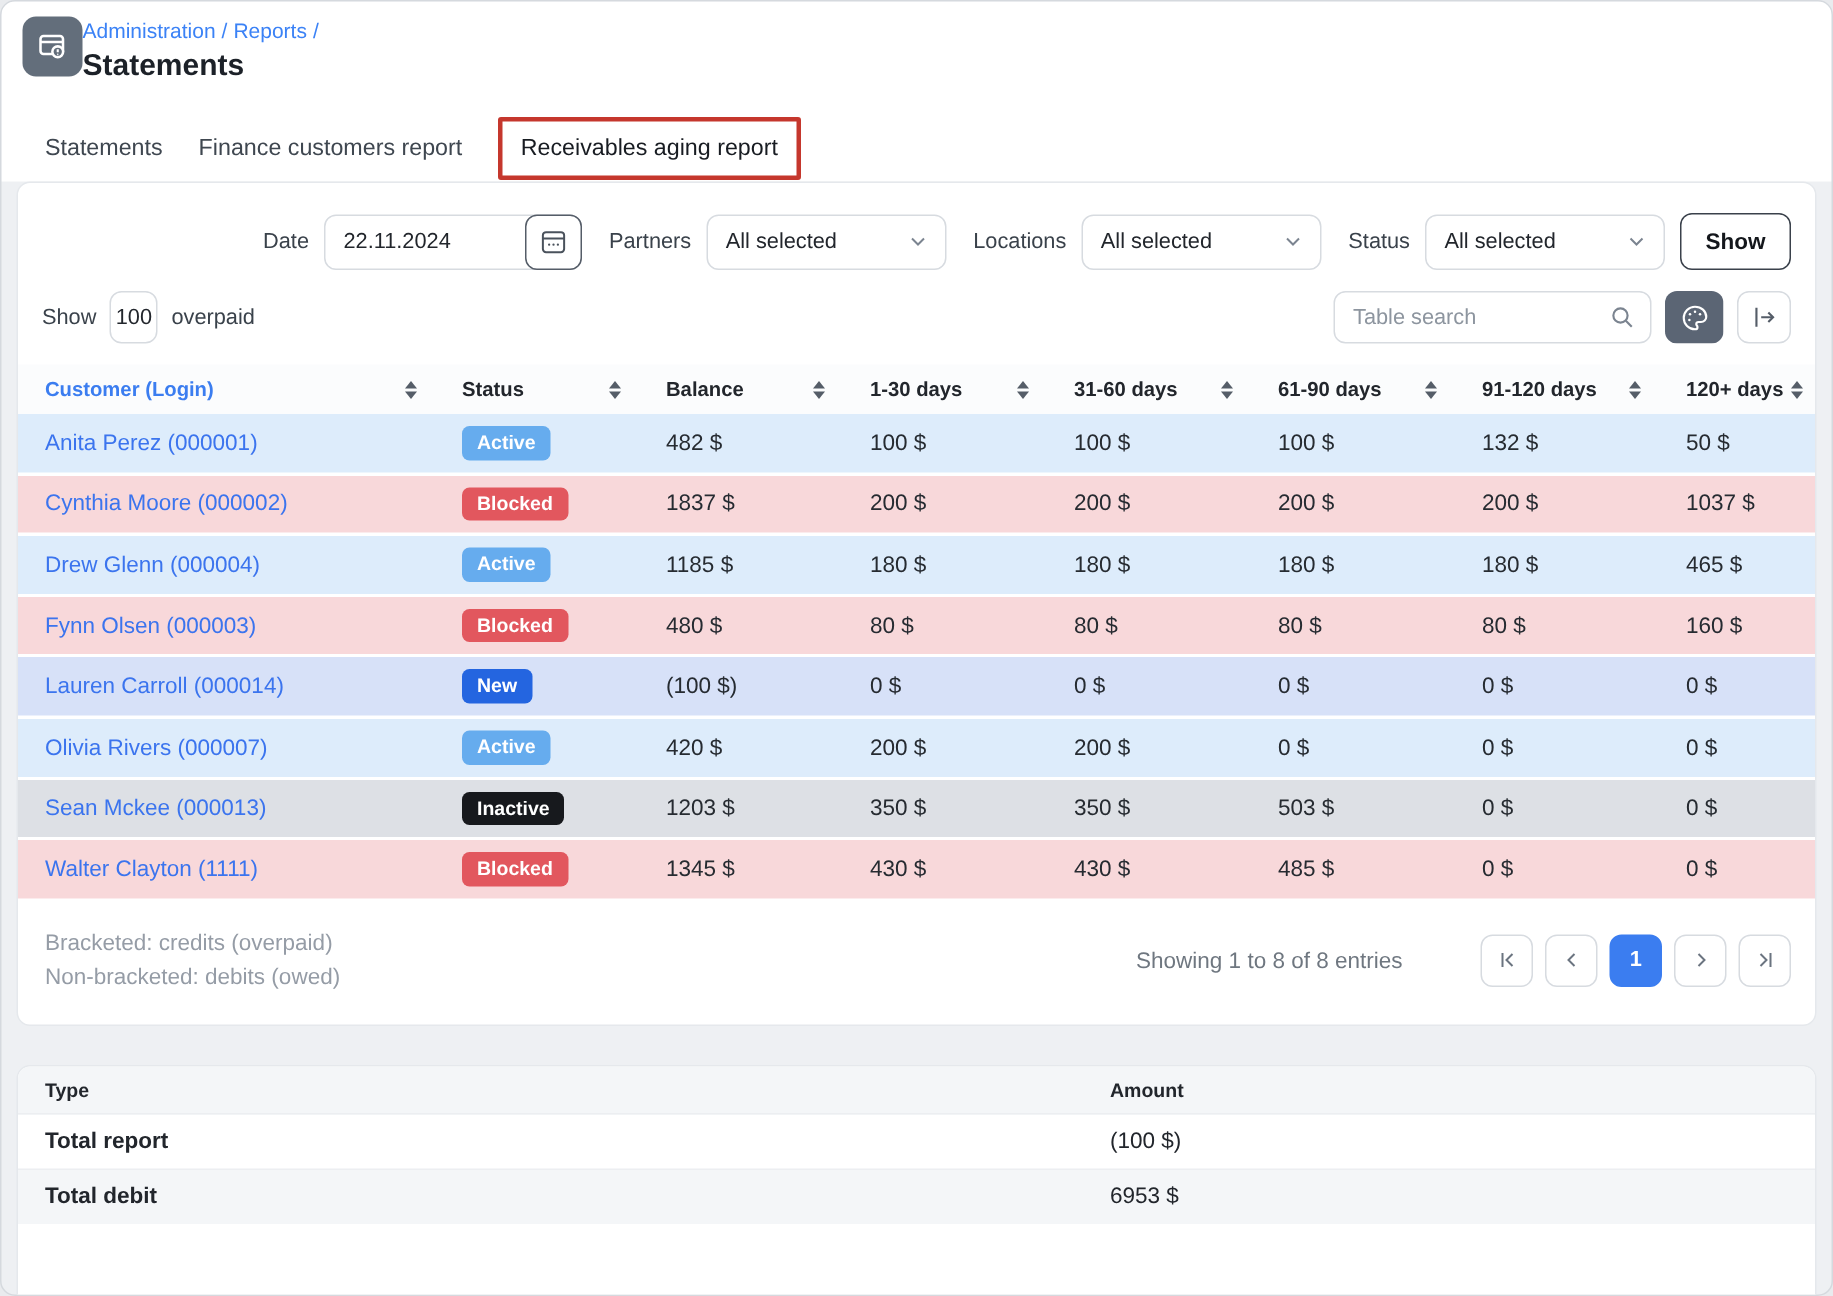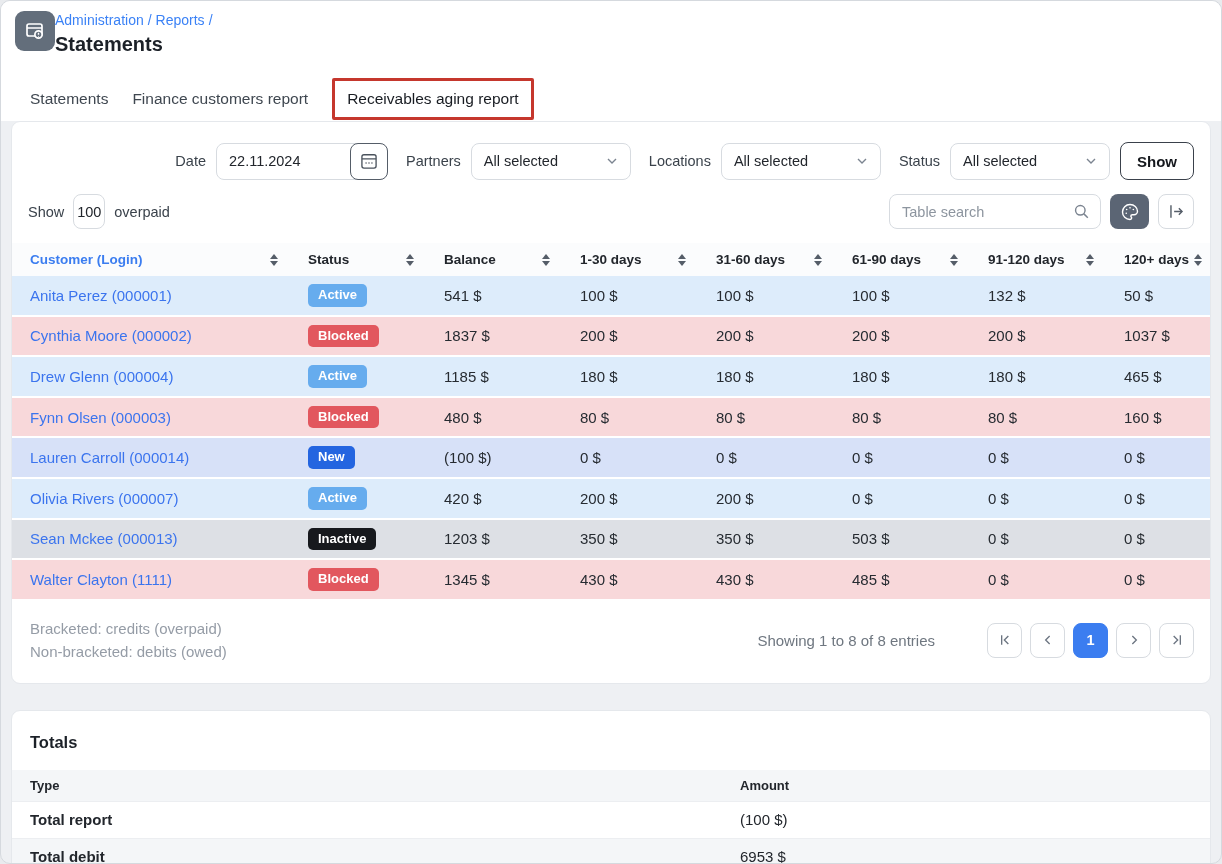--- a/index.html
+++ b/index.html
@@ -346,7 +346,7 @@
         <tr class="v-active">
           <td><a>Anita Perez (000001)</a></td>
           <td><span class="badge b-active">Active</span></td>
-          <td>541 $</td>
+          <td>482 $</td>
           <td>100 $</td>
           <td>100 $</td>
           <td>100 $</td>

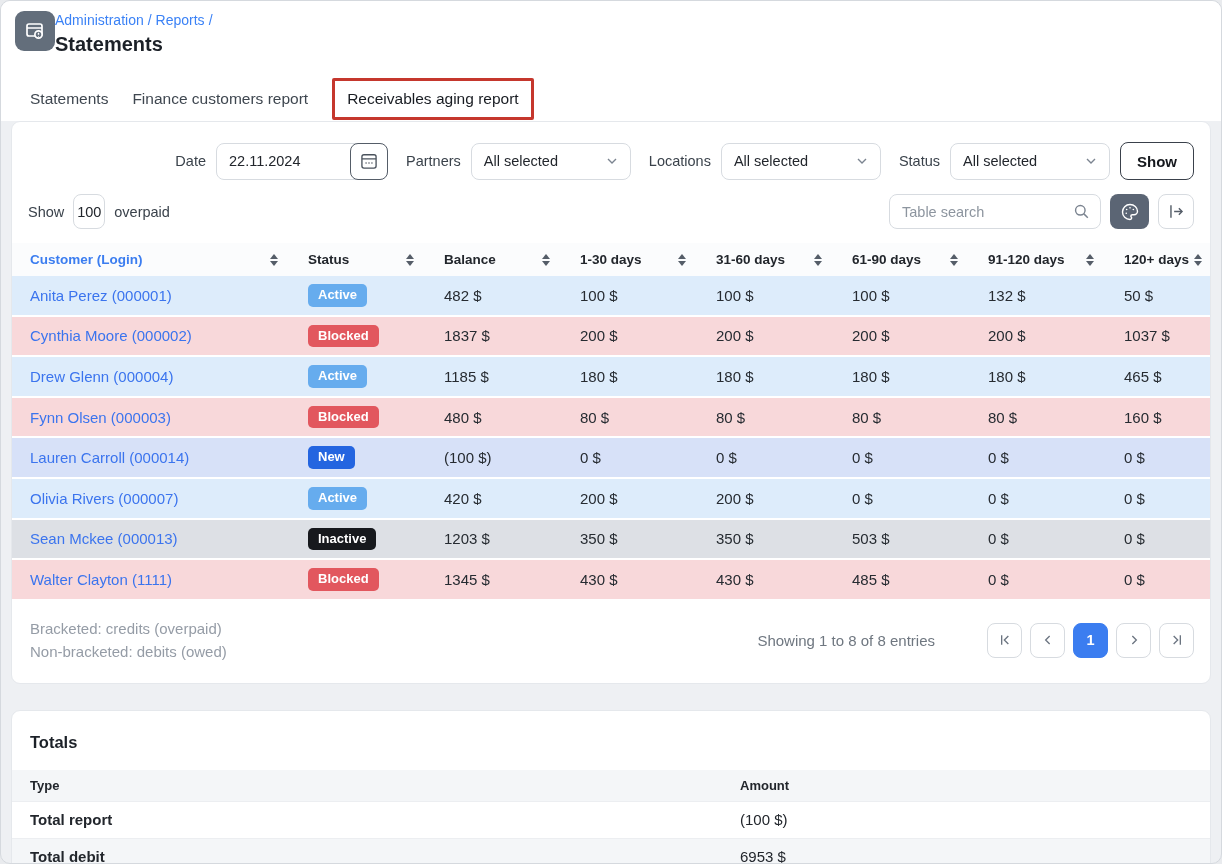--- a/index.html
+++ b/index.html
@@ -463,7 +463,6 @@
   </div>
 
   <div class="panel totals-panel">
-    <div class="totals-title">Totals</div>
     <table class="totals">
       <colgroup>
           <col style="width:710px">

